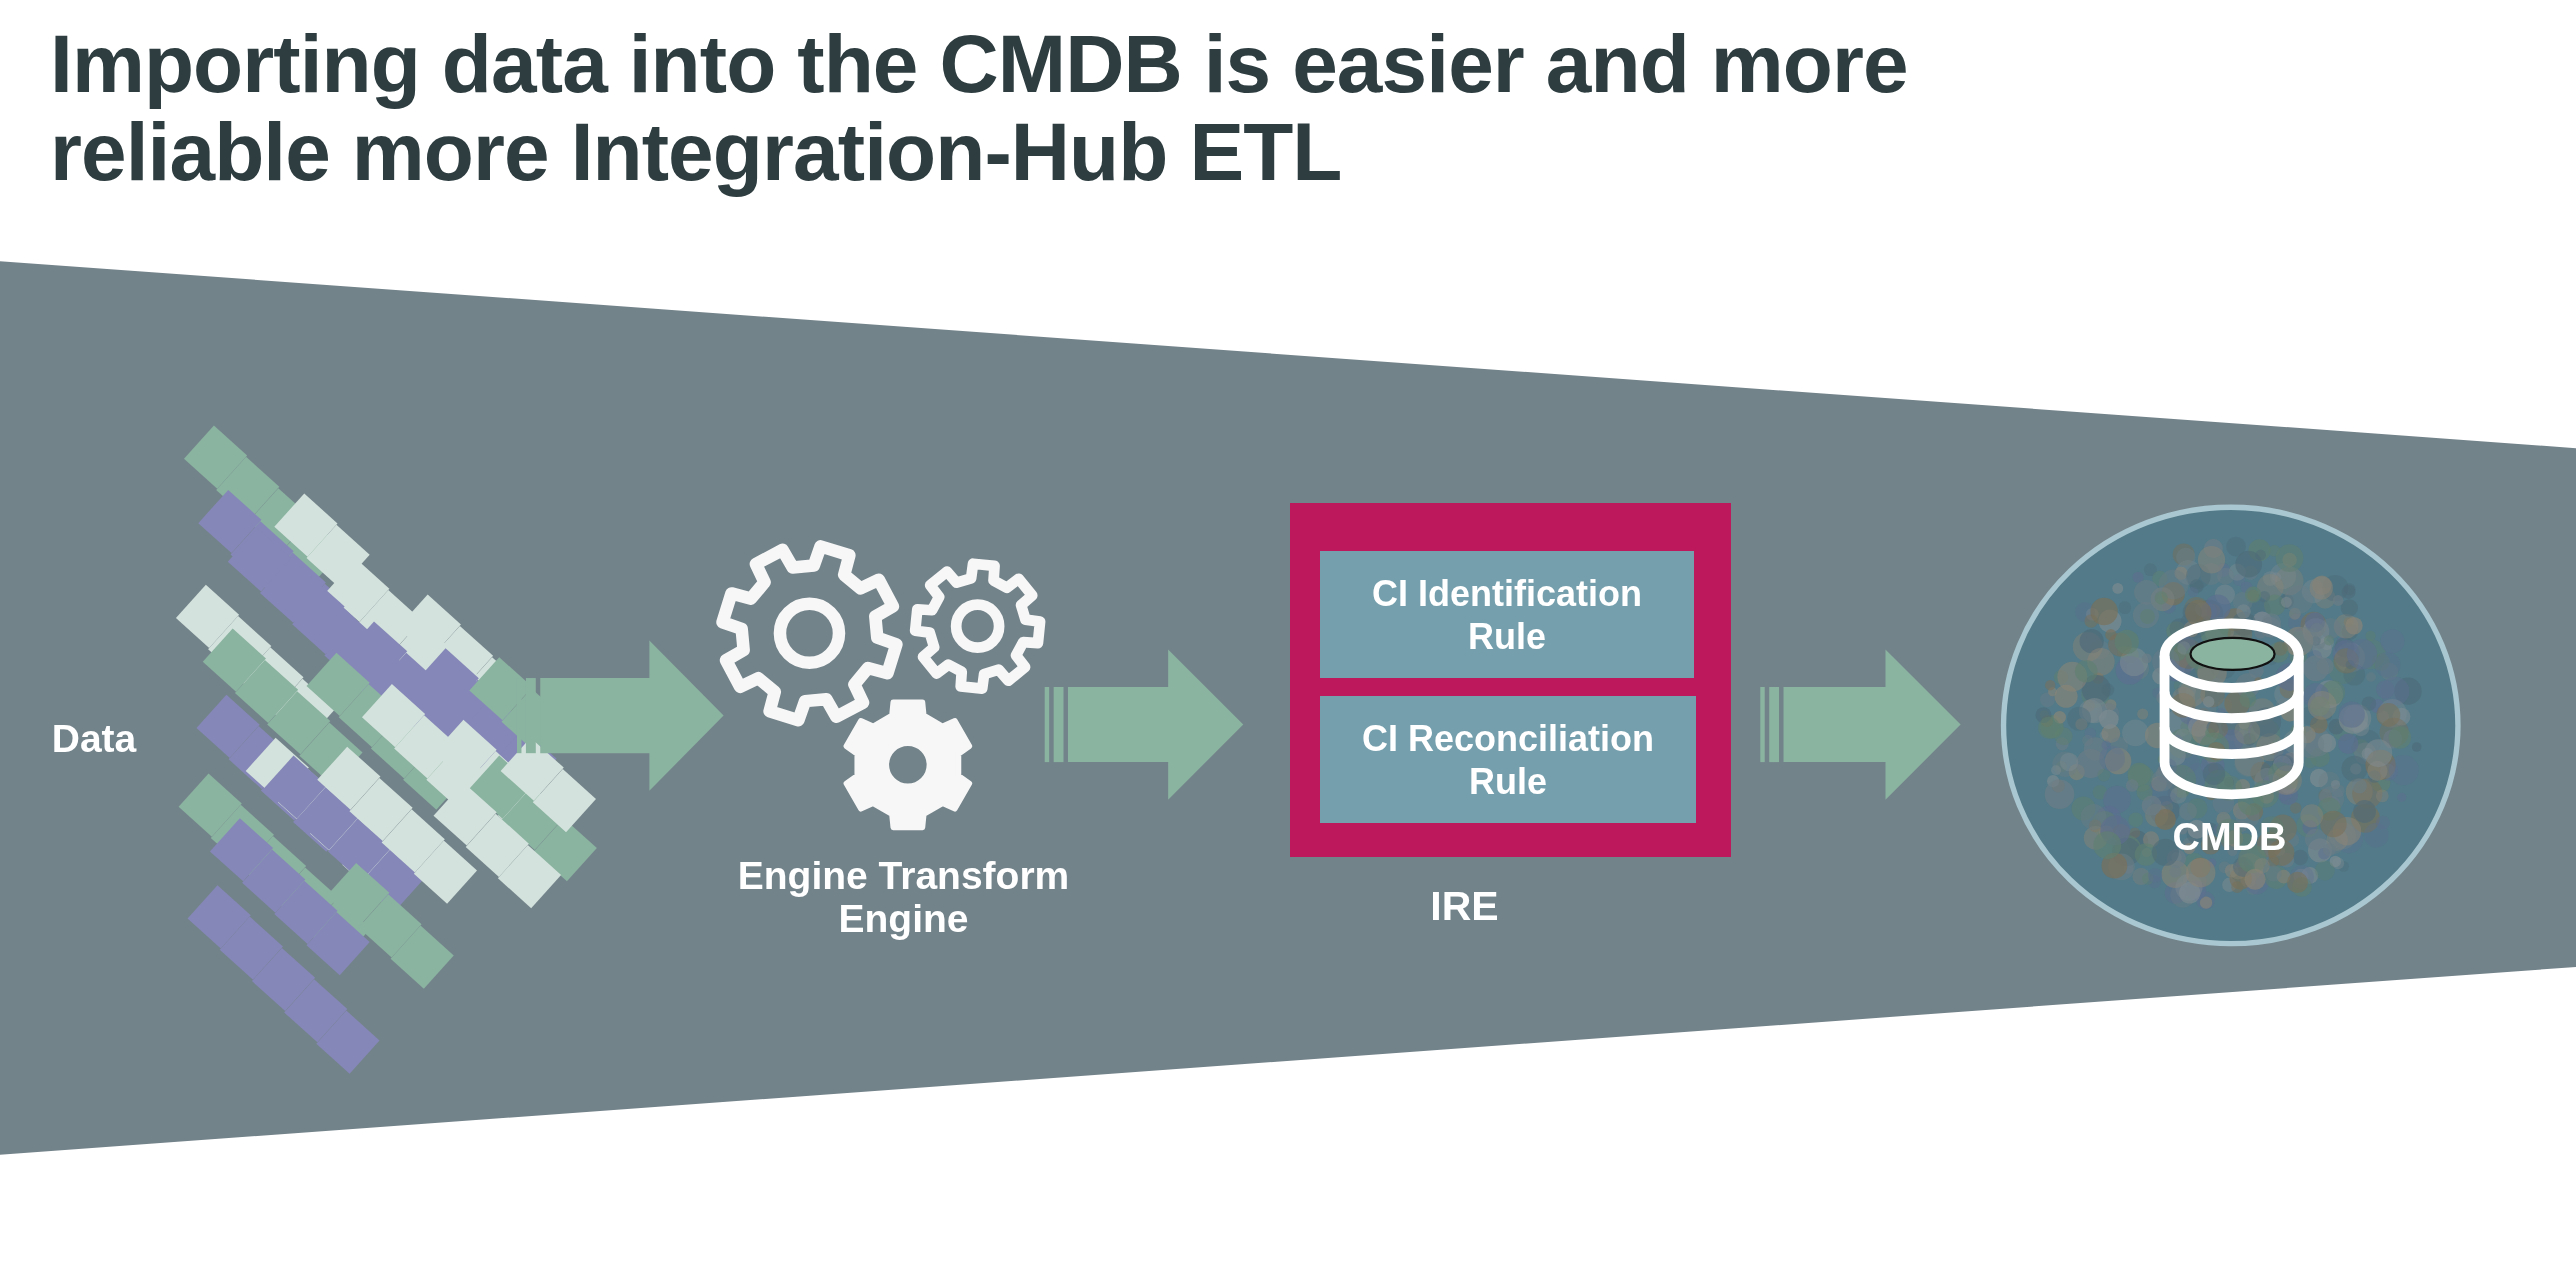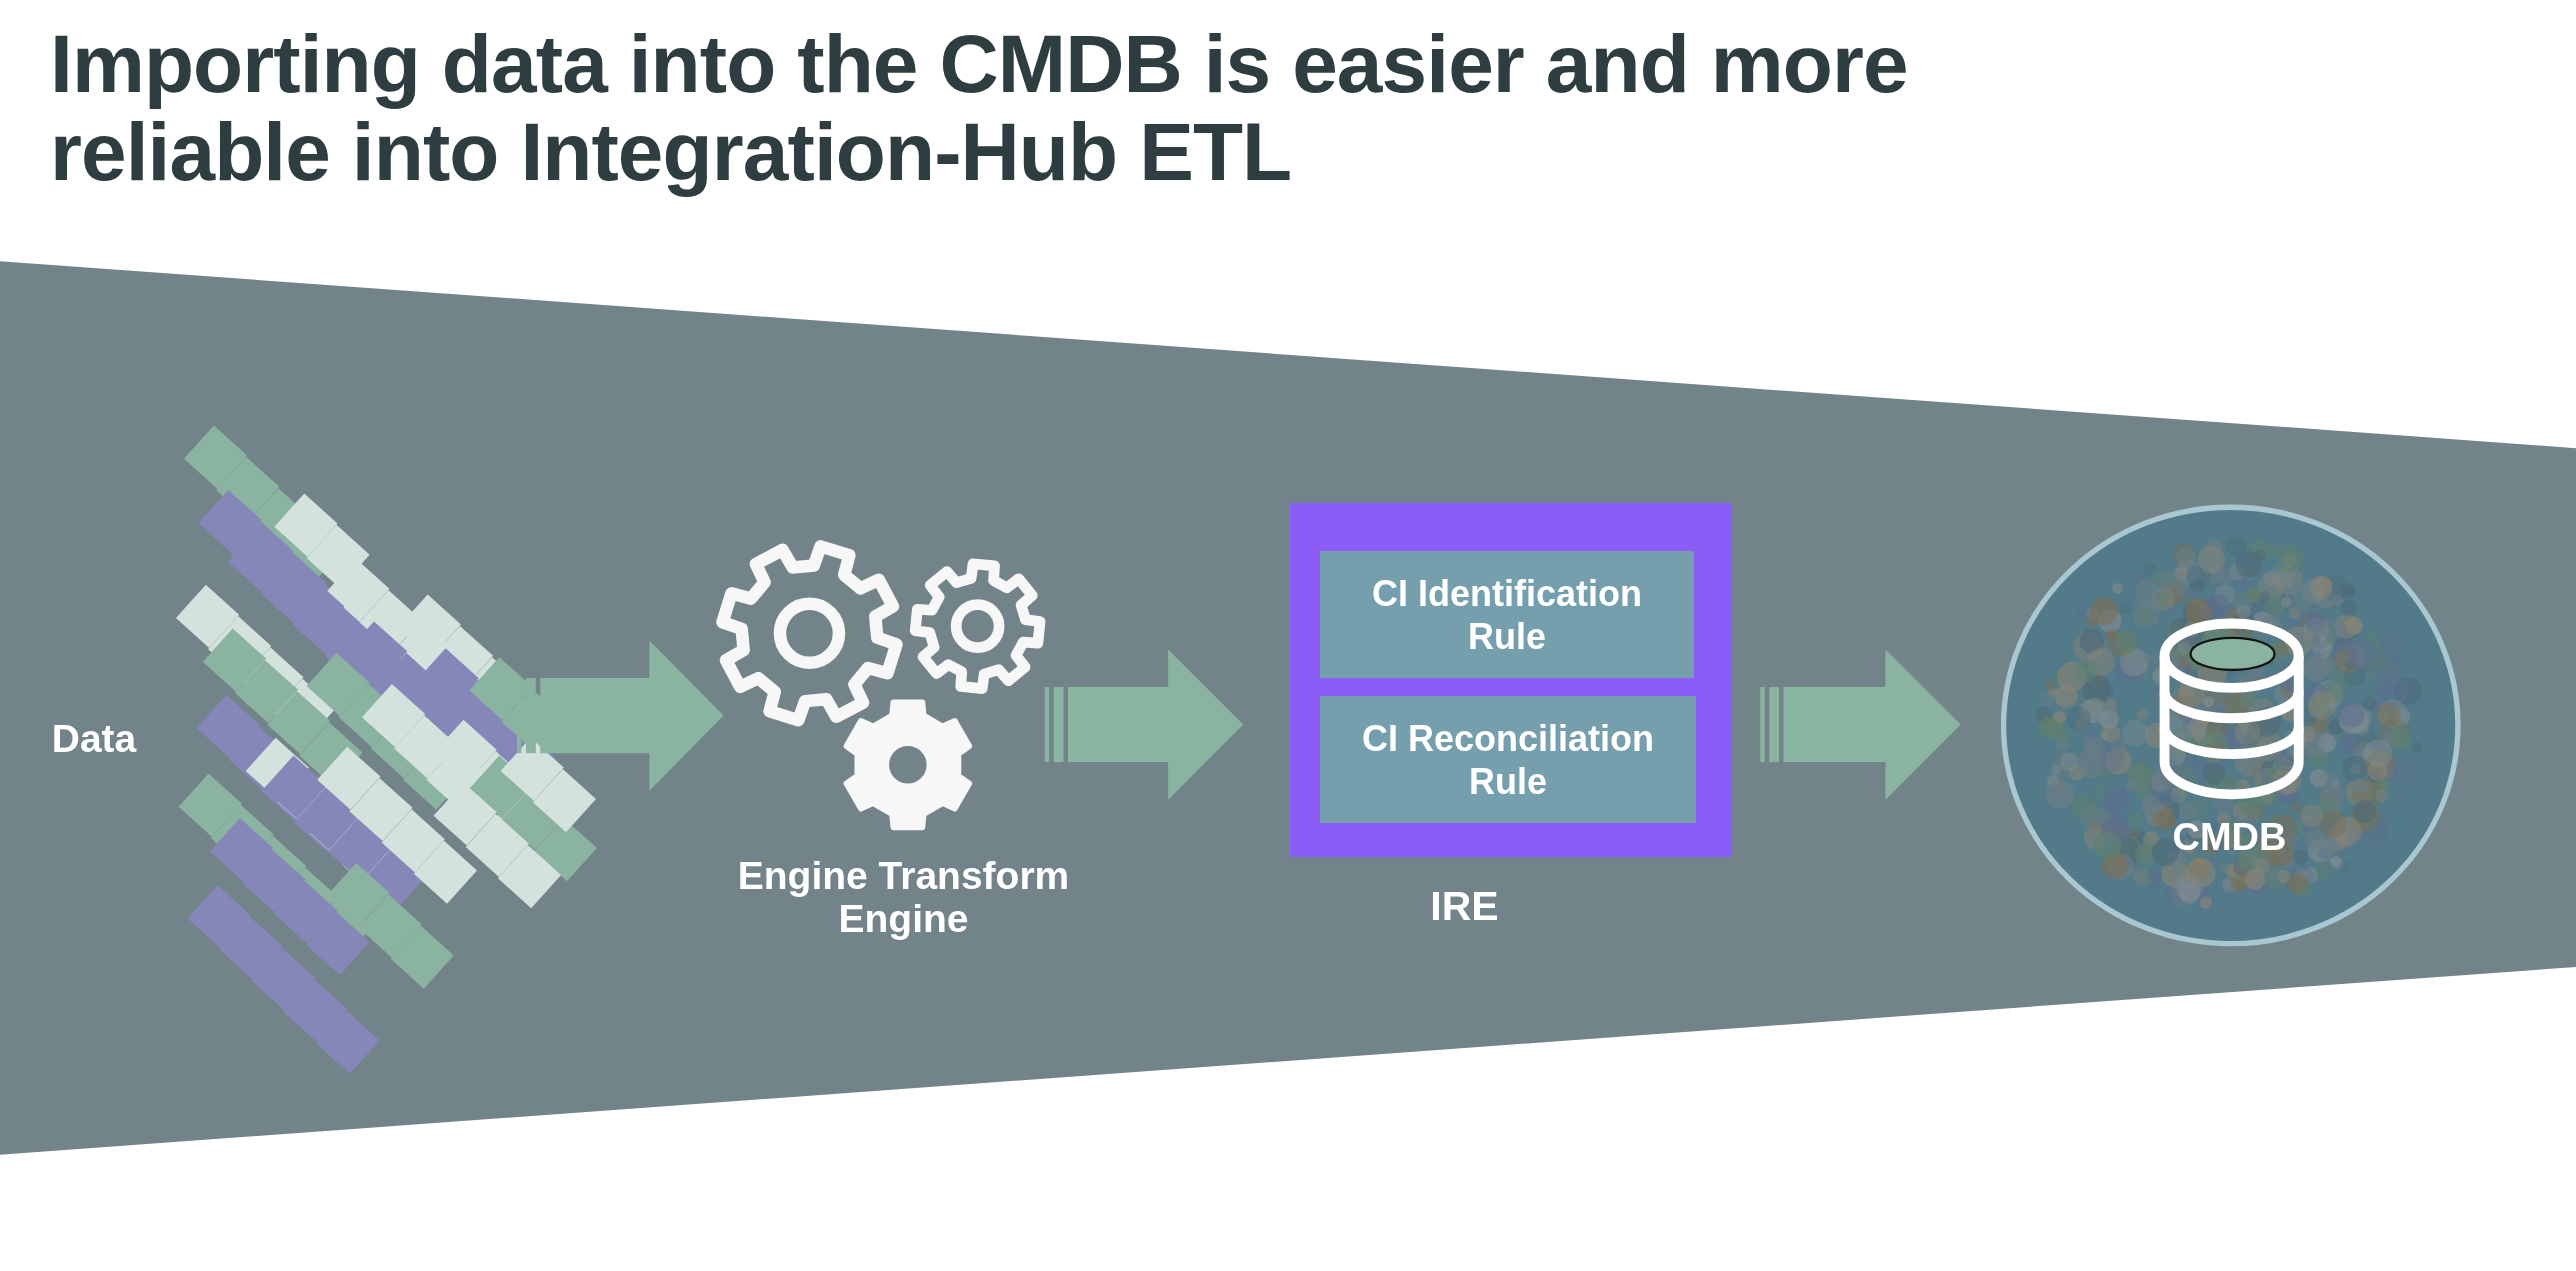--- a/index.html
+++ b/index.html
@@ -695,7 +695,7 @@
 
   <div class="title">
     <span>Importing data into the CMDB is easier and more</span>
-    <span>reliable into Integration-Hub ETL</span>
+    <span>reliable more Integration-Hub ETL</span>
   </div>
 
   <div class="lbl lbl-data">Data</div>

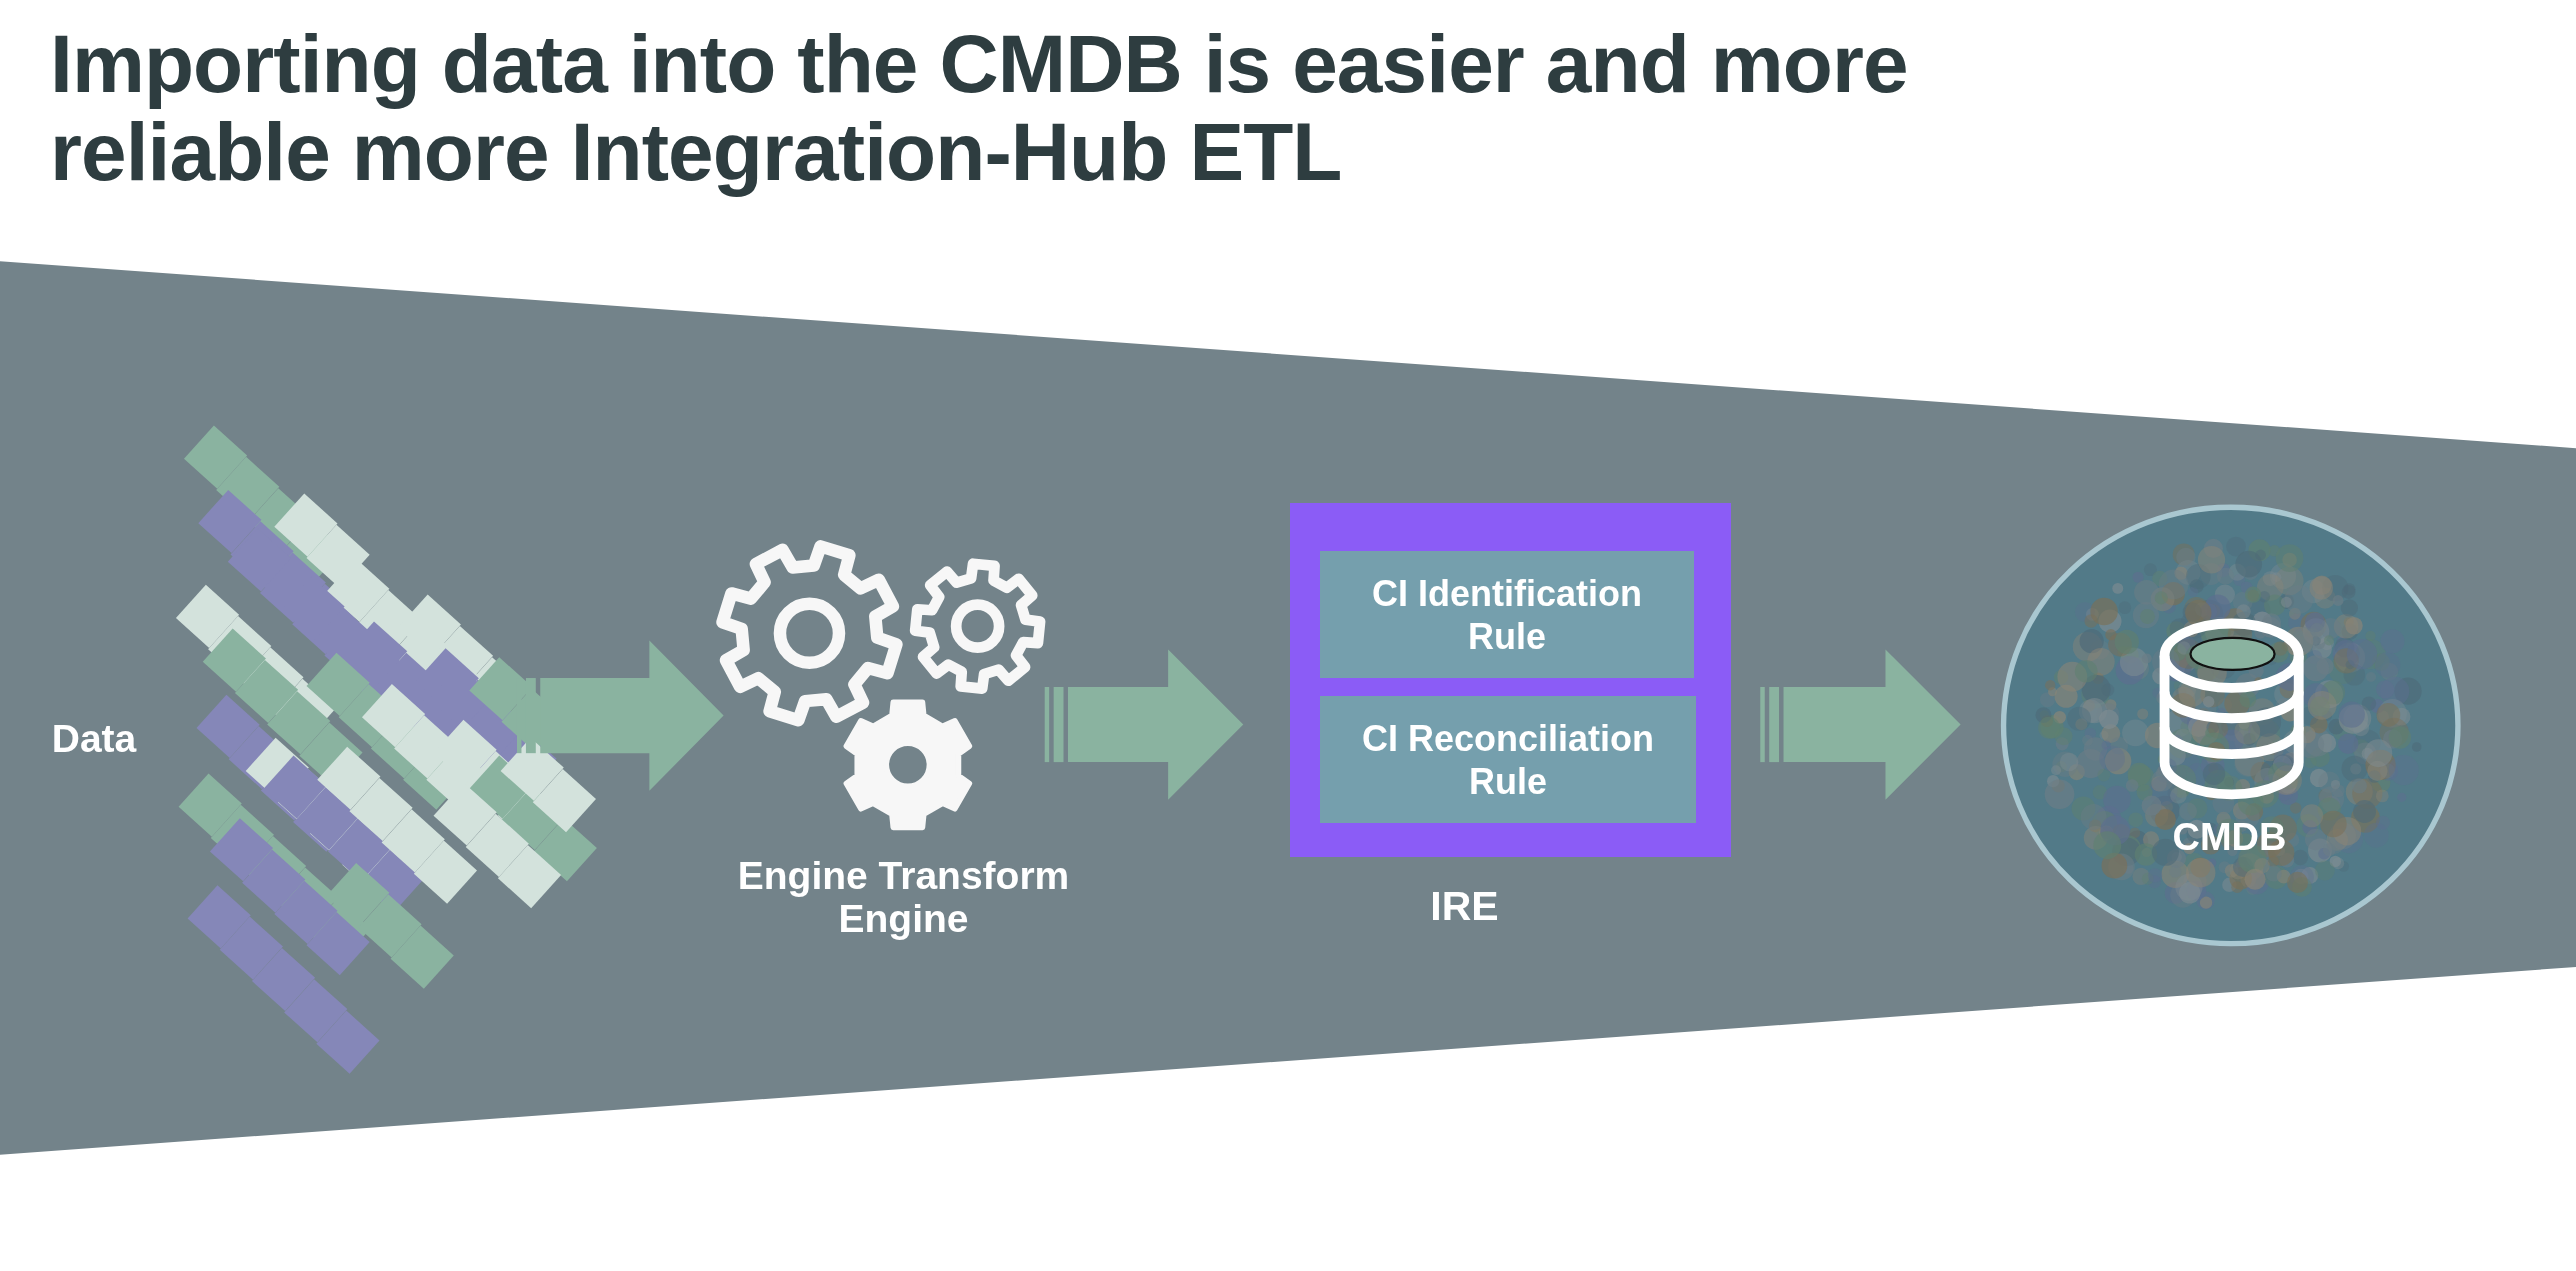--- a/index.html
+++ b/index.html
@@ -16,7 +16,7 @@
   .lbl-engine { left: 680px; top: 854px; width: 447px; font-size: 39px; line-height: 43px; }
   .lbl-ire { left: 1375px; top: 884px; width: 179px; font-size: 41px; line-height: 45px; }
   .lbl-cmdb { left: 2140px; top: 816px; width: 179px; font-size: 38px; line-height: 43px; }
-  .ire-box { position: absolute; left: 1290px; top: 503px; width: 441px; height: 354px; background: #8b5cf6; }
+  .ire-box { position: absolute; left: 1290px; top: 503px; width: 441px; height: 354px; background: #be185d; }
   .rule-box {
     position: absolute; left: 30px; width: 374px; height: 127px; background: #759fad;
     display: flex; align-items: center; justify-content: center; text-align: center;

